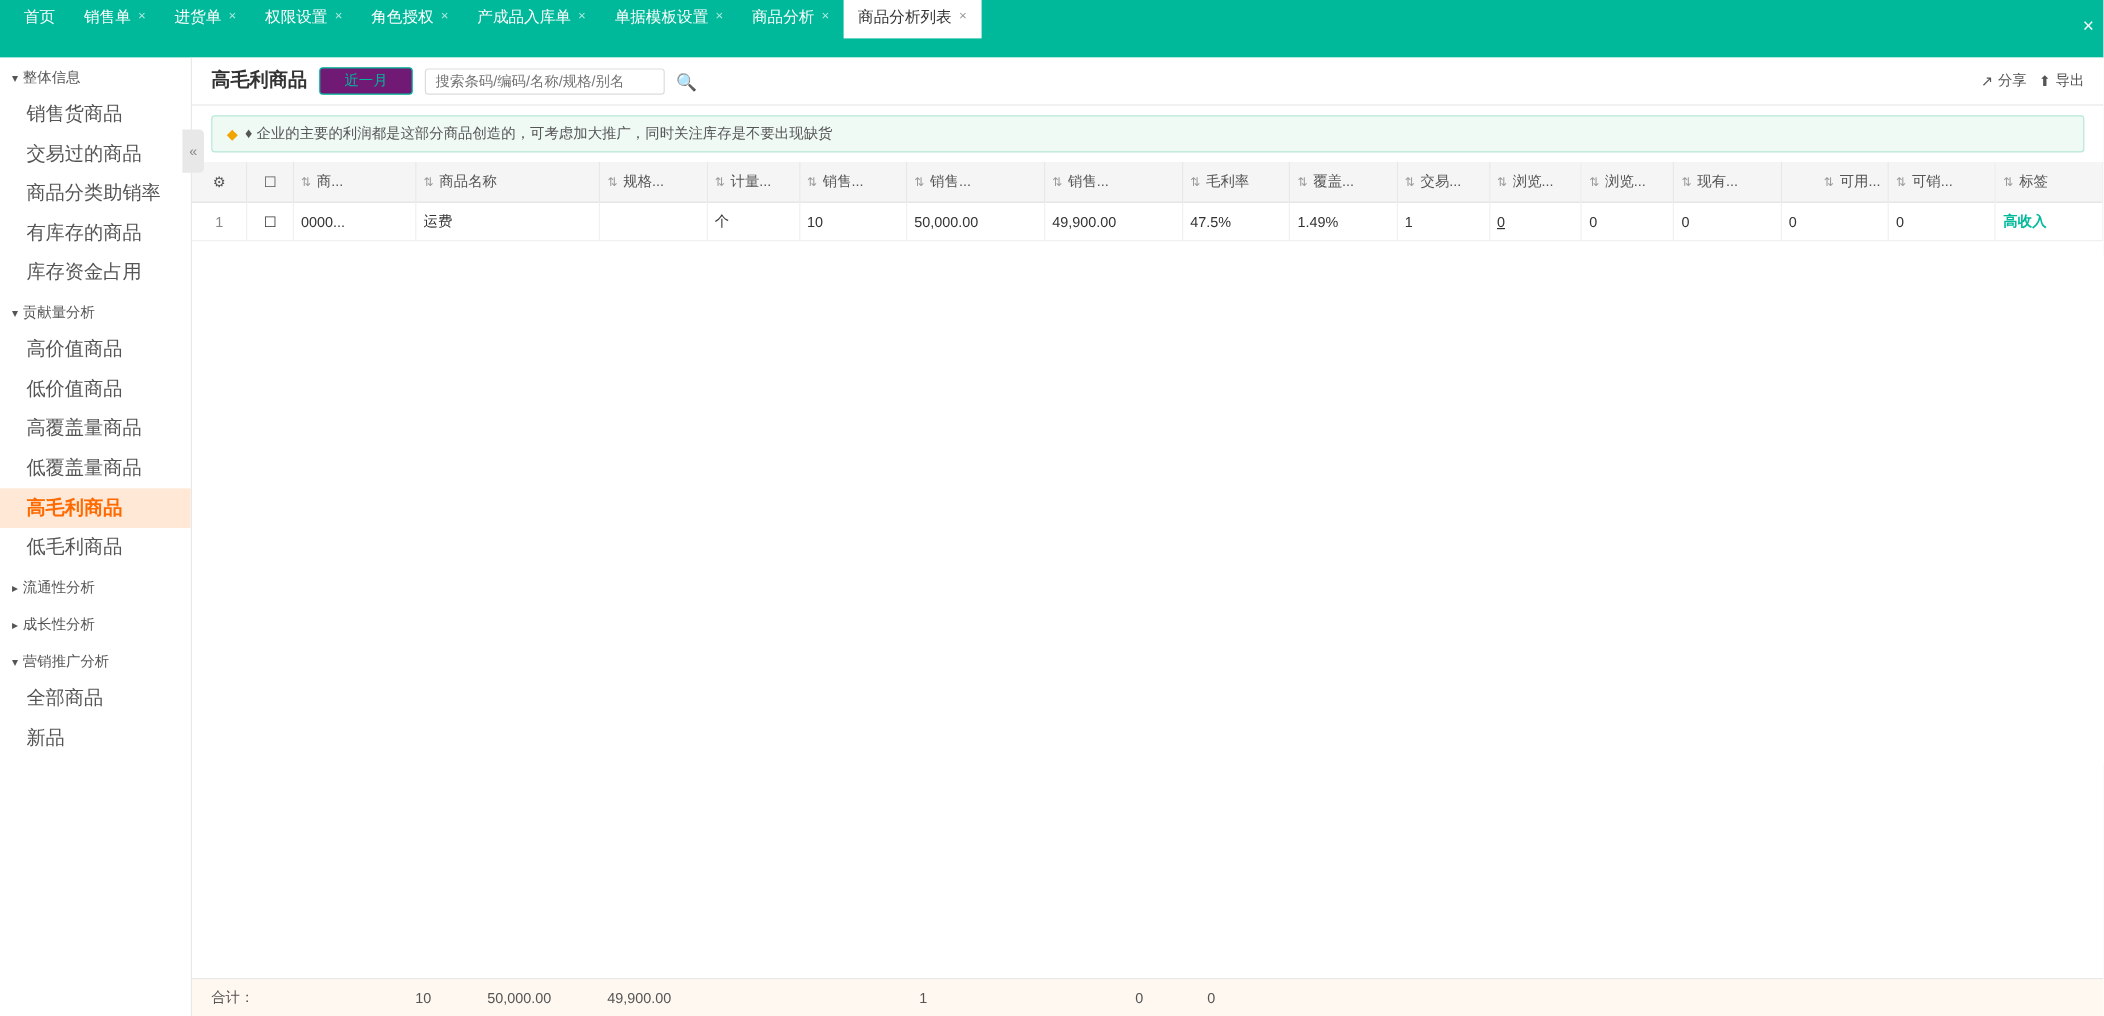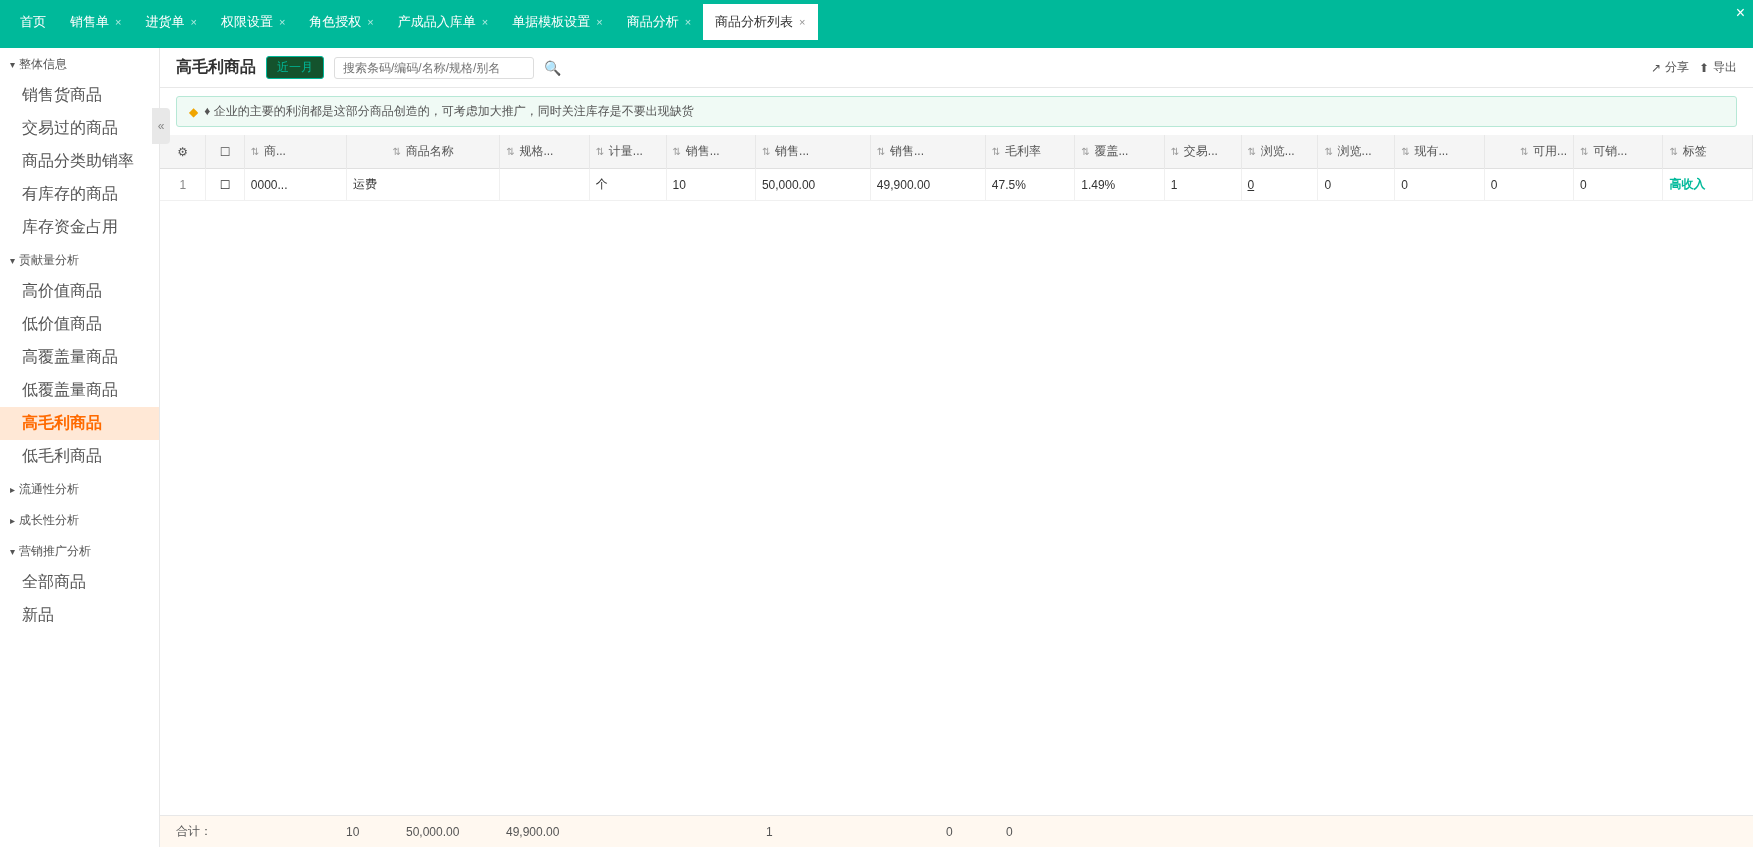--- a/index.html
+++ b/index.html
@@ -9,9 +9,9 @@
     .top-nav {
       background: #00b99a;
       display: flex;
-      align-items: flex-start;
+      align-items: flex-end;
       height: 48px;
-      padding: 4px 8px;
+      padding: 16px 8px;
       position: relative;
     }
     .top-nav .nav-item {

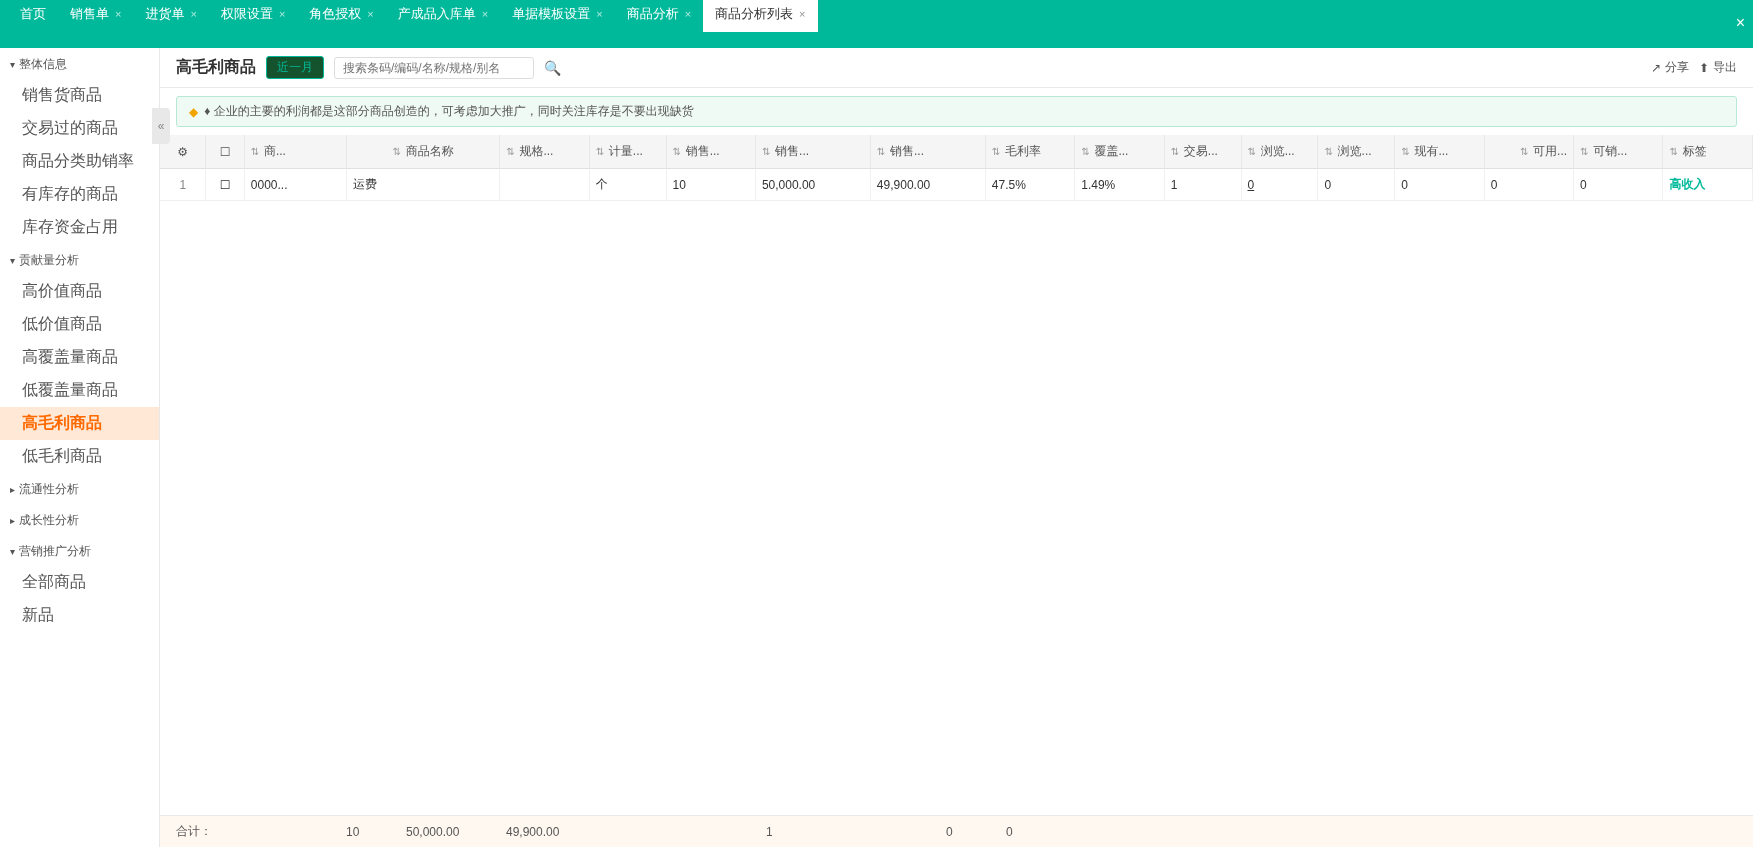--- a/index.html
+++ b/index.html
@@ -125,10 +125,10 @@
       color: #333;
     }
     .filter-btn {
-      background: #14532d;
+      background: #701a75;
       border: 1px solid #00b99a;
       color: #00b99a;
-      padding: 2px 10px;
+      padding: 2px 20px;
       border-radius: 3px;
       cursor: pointer;
       font-size: 12px;

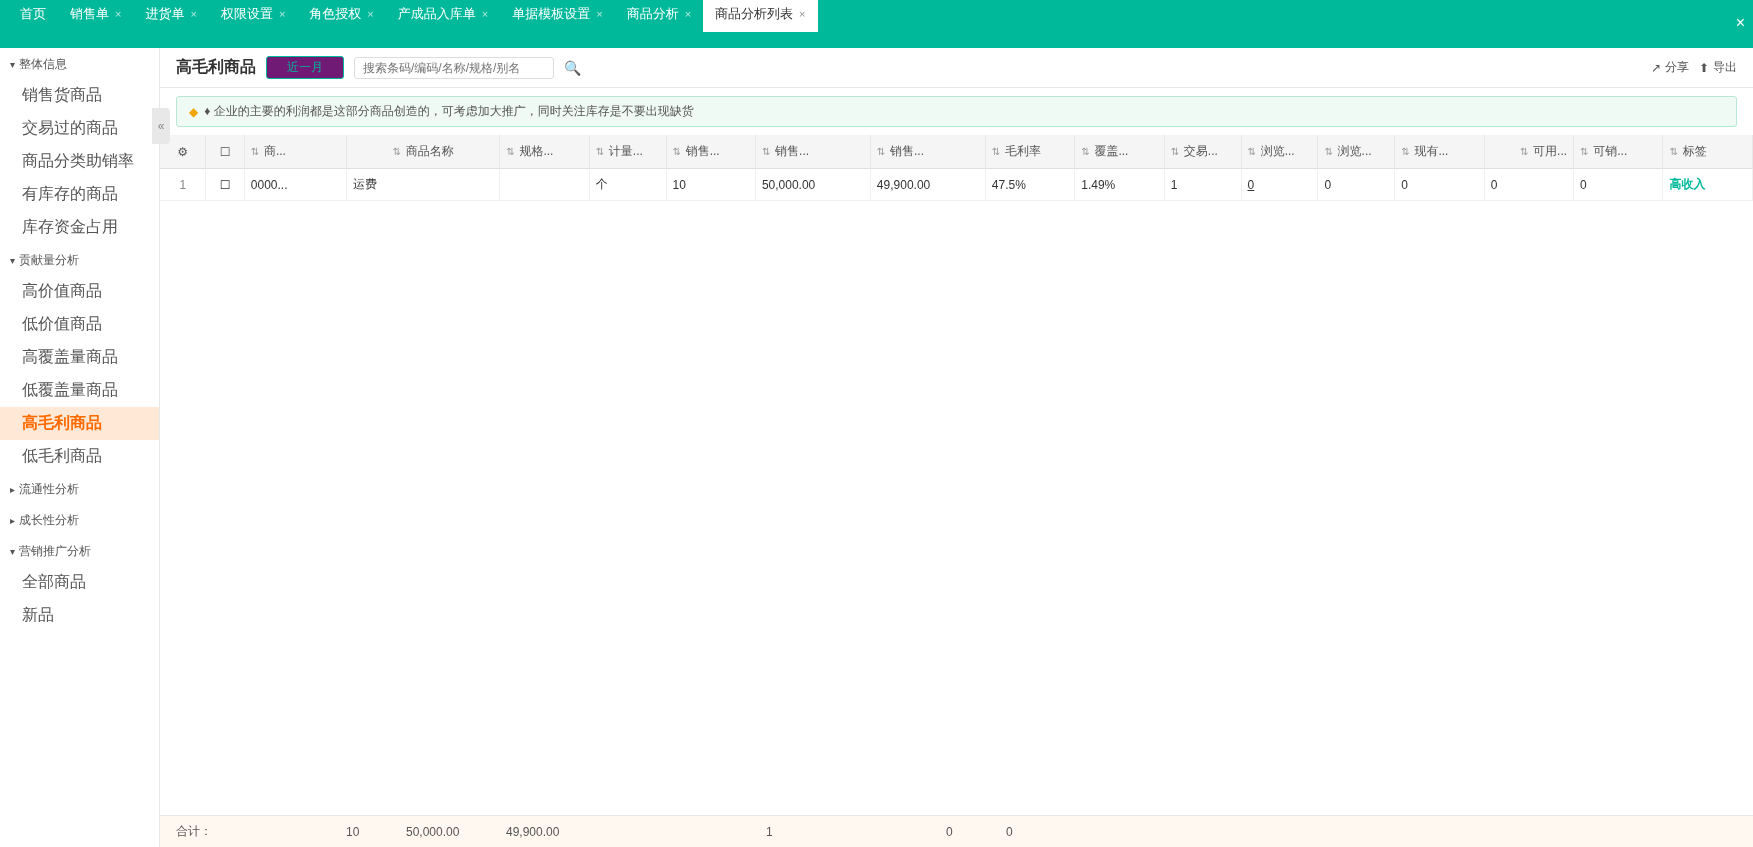--- a/index.html
+++ b/index.html
@@ -352,7 +352,7 @@
               <th style="width: 36px; text-align: center;"><span>⚙</span></th>
               <th style="width: 30px; text-align: center;"><span>☐</span></th>
               <th style="width: 80px;"><span class="col-sort">⇅ </span><span>商...</span></th>
-              <th style="width: 120px; text-align: center;"><span class="col-sort">⇅ </span><span>商品名称</span></th>
+              <th style="width: 120px;"><span class="col-sort">⇅ </span><span>商品名称</span></th>
               <th style="width: 70px;"><span class="col-sort">⇅ </span><span>规格...</span></th>
               <th style="width: 60px;"><span class="col-sort">⇅ </span><span>计量...</span></th>
               <th style="width: 70px;"><span class="col-sort">⇅ </span><span>销售...</span></th>

